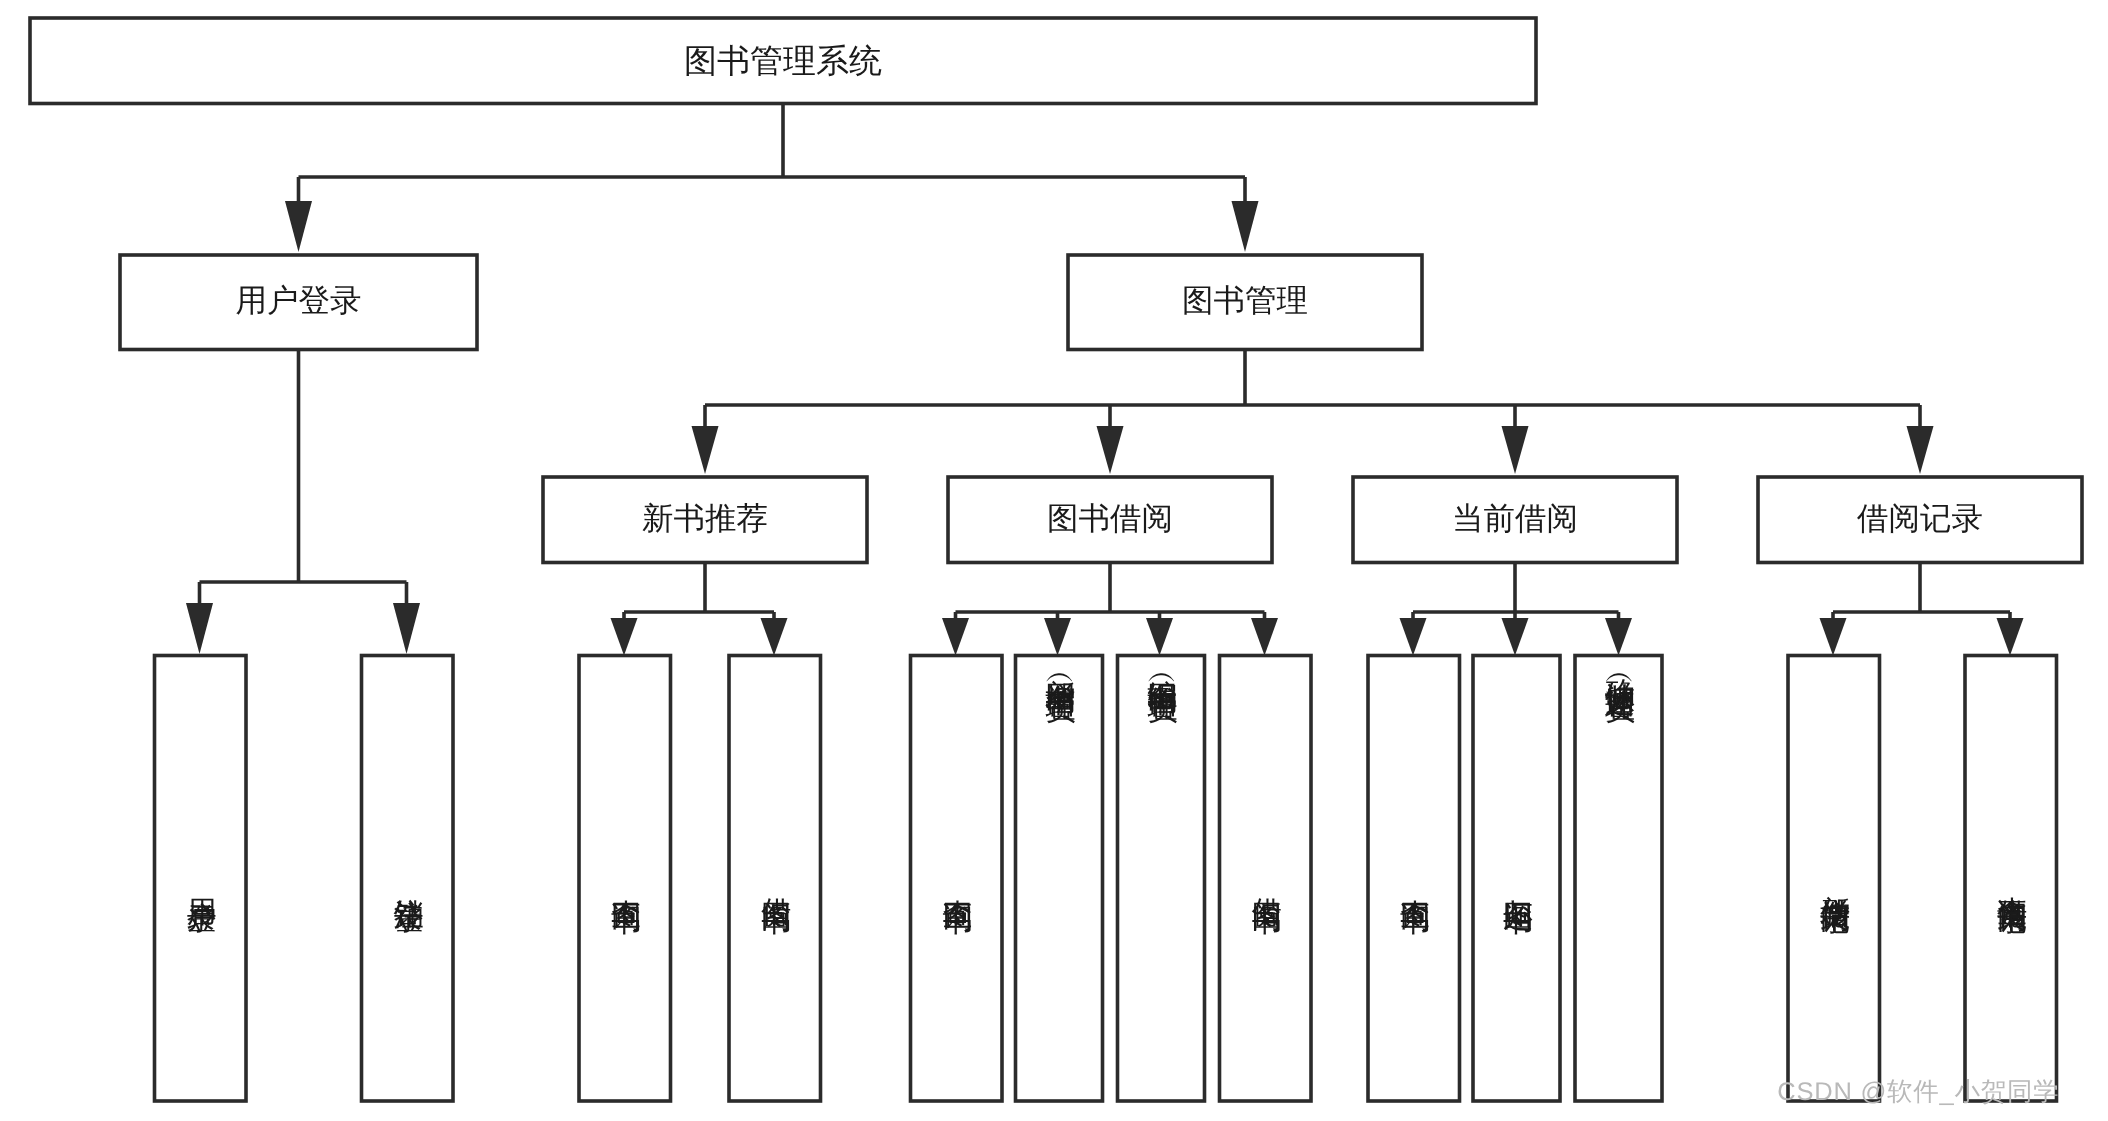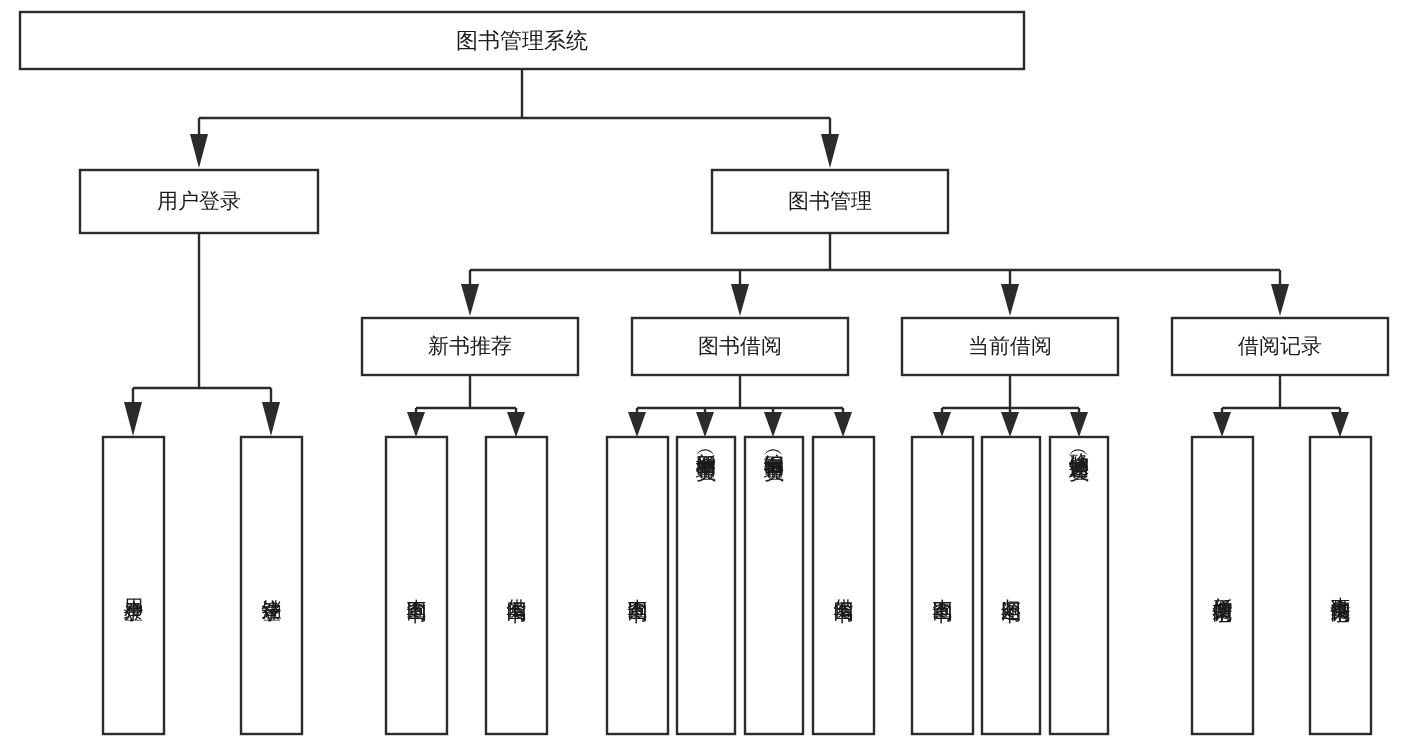--- a/index.html
+++ b/index.html
@@ -265,6 +265,7 @@
     <span class="leaf-label-v">查询借阅记录</span>
   </div>
 
+  <div id="watermark">CSDN @软件_小贺同学</div>
 
 </div>
 

